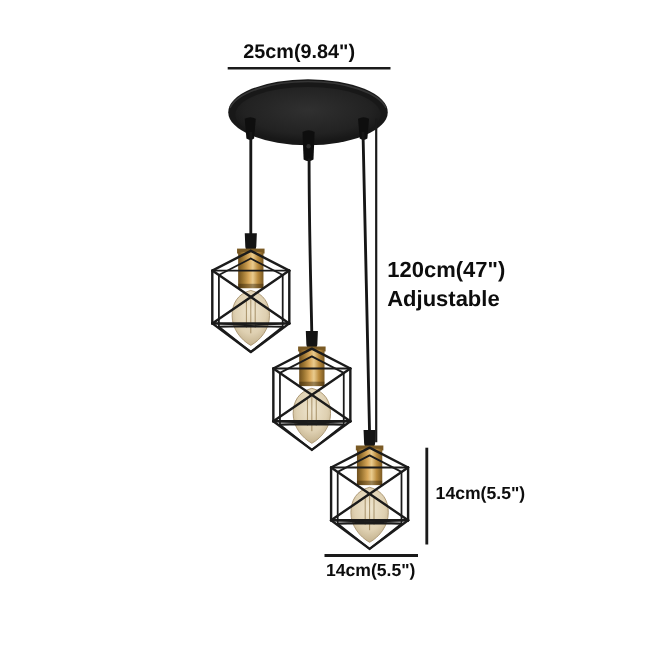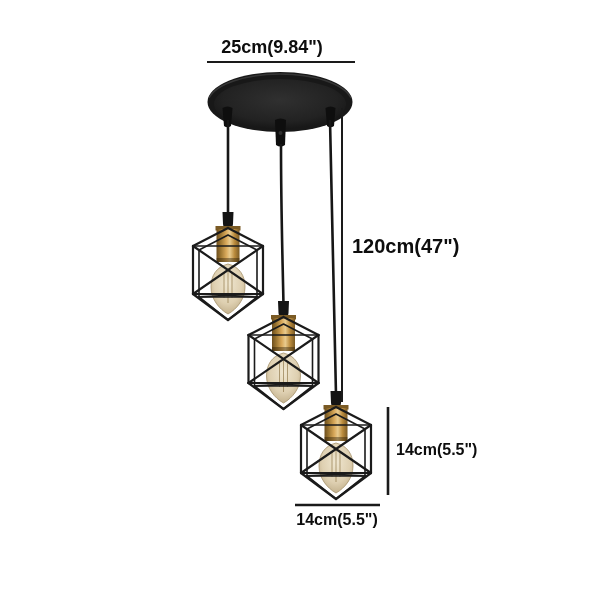--- a/index.html
+++ b/index.html
@@ -103,6 +103,7 @@
 
   <div id="label-drop" class="dim-label">
     <span>120cm(47")</span>
+    <span>Adjustable</span>
   </div>
 
   <div id="label-height" class="dim-label">14cm(5.5")</div>

